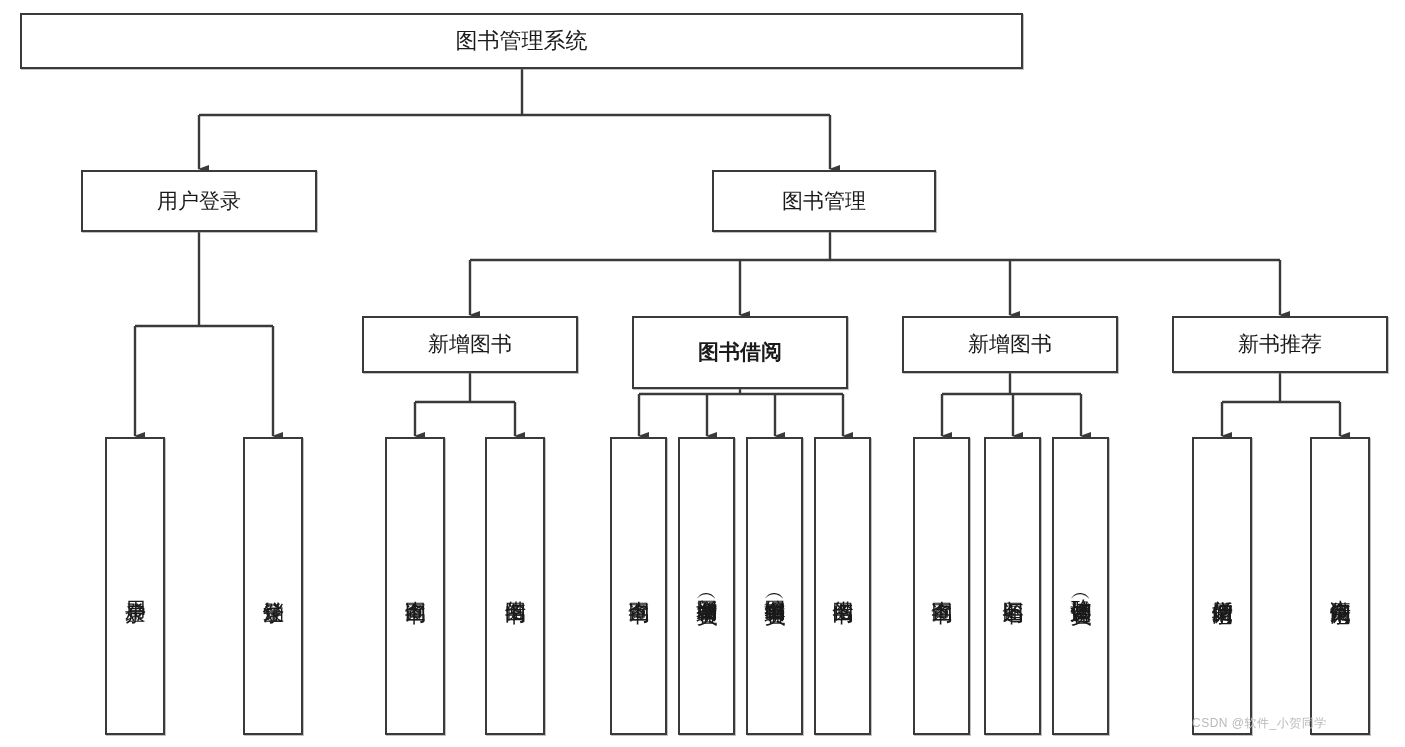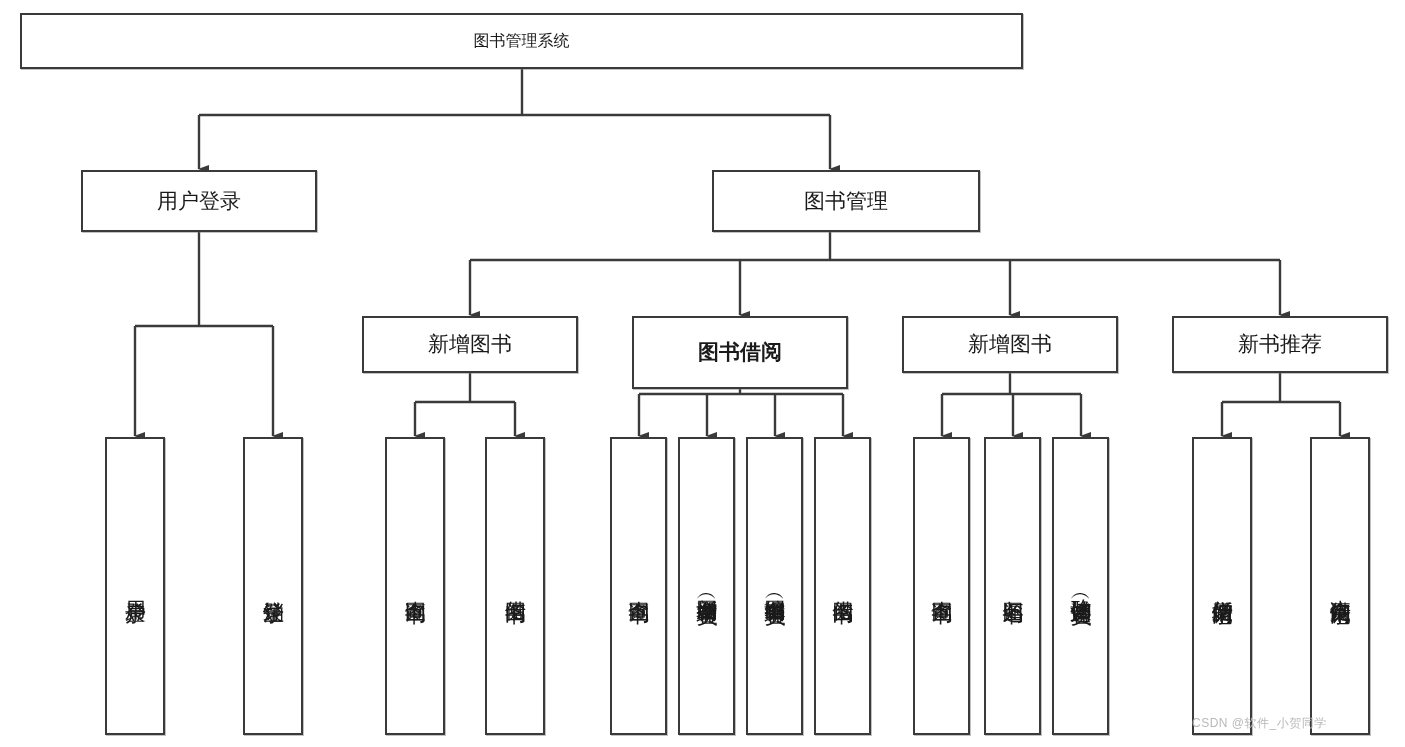--- a/index.html
+++ b/index.html
@@ -42,7 +42,7 @@
     font-size: 21px;
   }
   .node-box.root .node-label {
-    font-size: 16px;
+    font-size: 22px;
     text-align: center;
   }
   .node-box.vert .node-label {

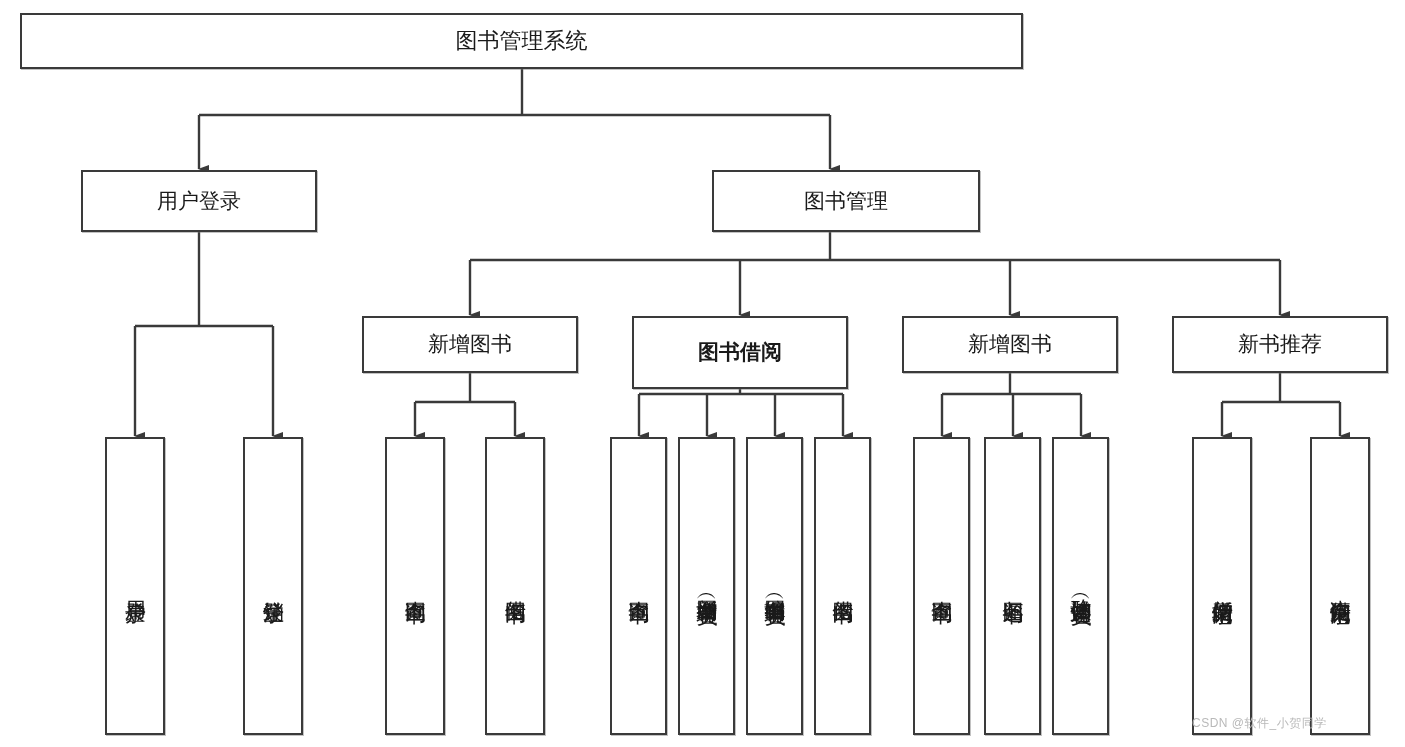--- a/index.html
+++ b/index.html
@@ -124,7 +124,7 @@
       <div class="node-box level2 horiz" style="left: 81px; top: 170px; width: 236px; height: 62px;">
         <div class="node-label">用户登录</div>
       </div>
-      <div class="node-box level2 horiz" style="left: 712px; top: 170px; width: 268px; height: 62px;">
+      <div class="node-box level2 horiz" style="left: 712px; top: 170px; width: 224px; height: 62px;">
         <div class="node-label">图书管理</div>
       </div>
       <div class="node-box level3 horiz" style="left: 362px; top: 316px; width: 216px; height: 57px;">

